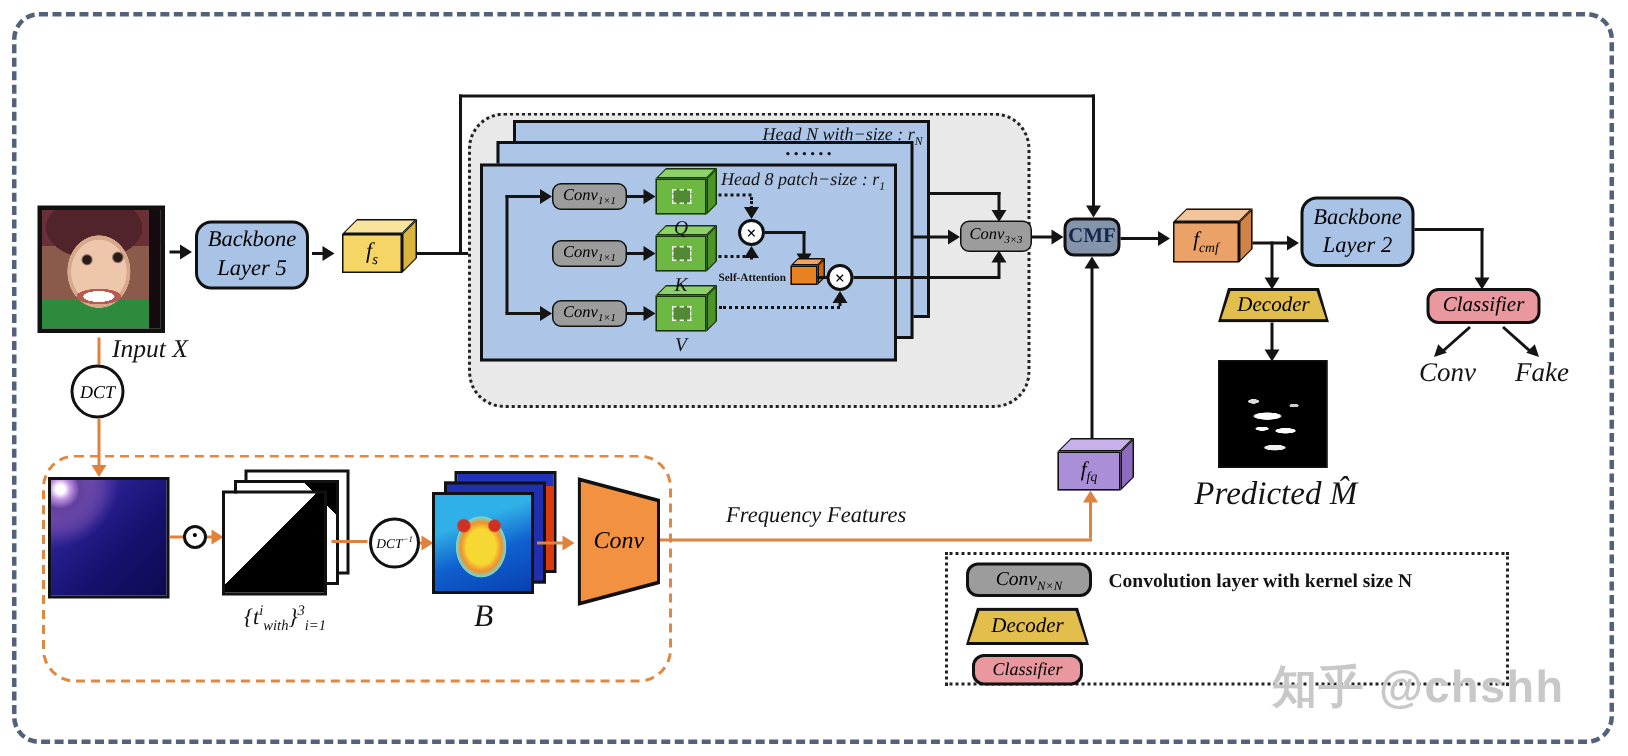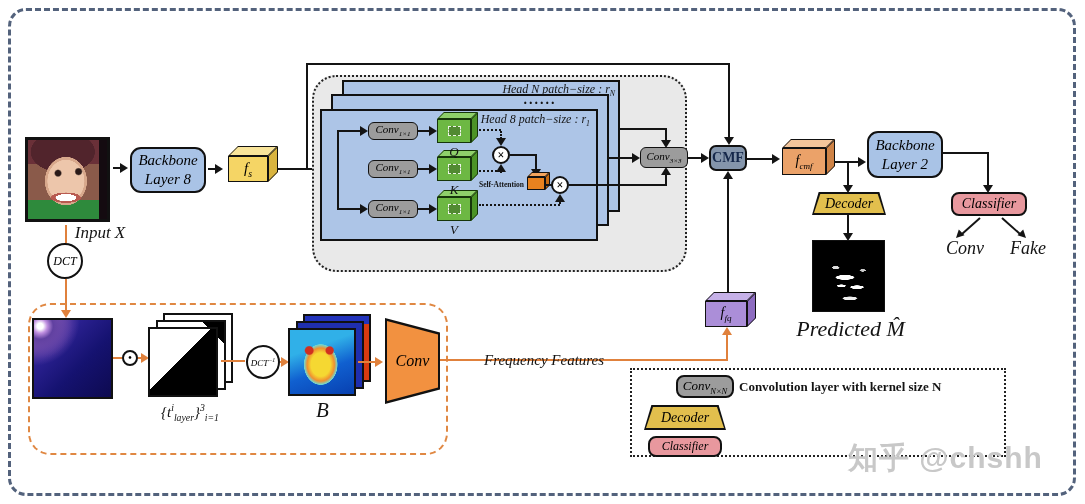--- a/index.html
+++ b/index.html
@@ -107,7 +107,7 @@
   <div class="abs" style="left:320px;top:109px;width:278px;height:132px;background:#adc5e7;border:2px solid #111;"></div>
 
   <div class="lbl math" style="left:430px;top:82px;width:185px;text-align:right;font-size:12px;">
-    <span>Head N patch−size : r</span><sub>N</sub>
+    <span>Head N with−size : r</span><sub>N</sub>
   </div>
   <div class="lbl" style="left:500px;top:92px;width:80px;text-align:center;font-weight:bold;font-size:14px;letter-spacing:2px;">......</div>
   <div class="lbl math" style="left:405px;top:112px;width:185px;text-align:right;font-size:12px;">

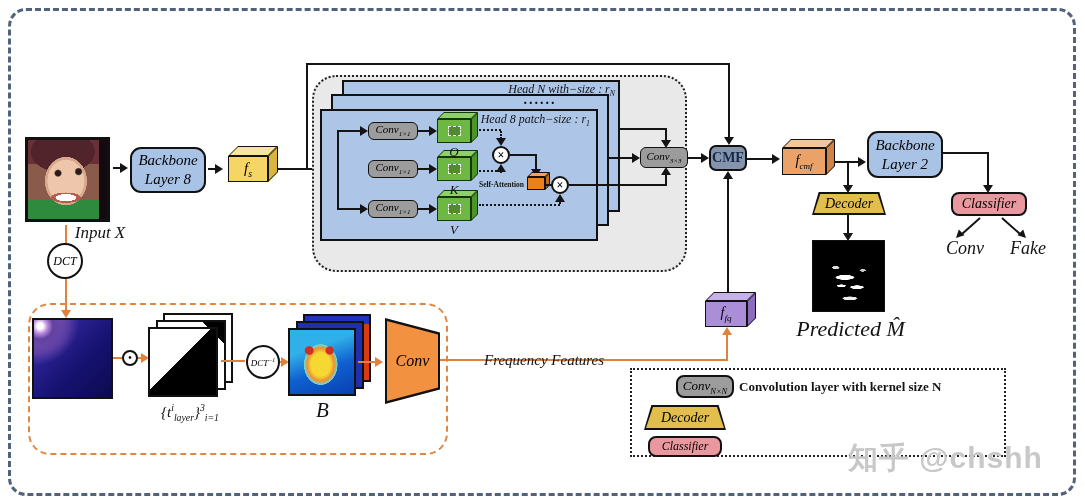--- a/index.html
+++ b/index.html
@@ -79,7 +79,7 @@
   <div class="rbox blue" style="left:130px;top:147px;width:76px;height:46px;">
     <div class="math" style="font-size:15px;line-height:1.25;">
       <div>Backbone</div>
-      <div>Layer 8</div>
+      <div>Layer 5</div>
     </div>
   </div>
 

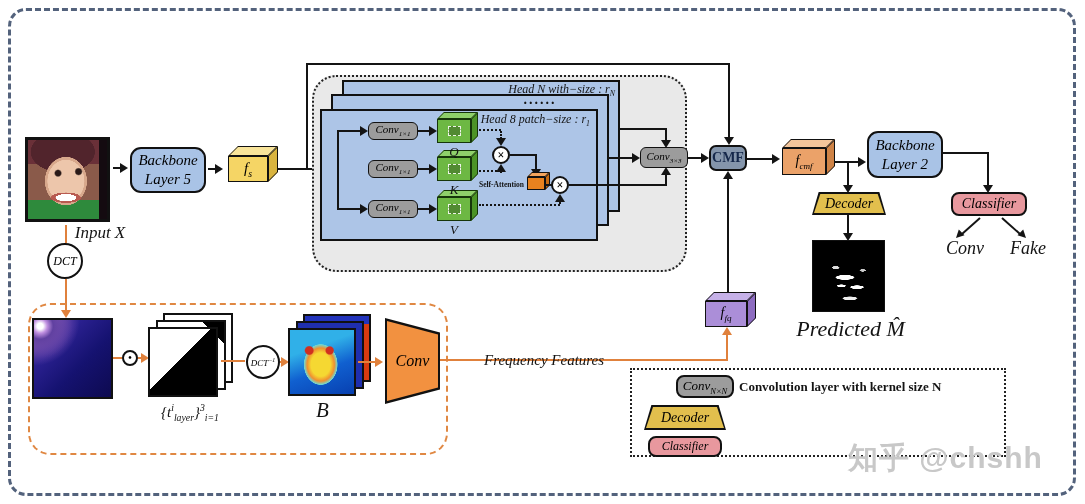--- a/index.html
+++ b/index.html
@@ -335,7 +335,7 @@
   <div class="hl or" style="left:440px;top:359px;width:288px;"></div>
   <div class="vl or" style="left:726px;top:333px;height:26px;"></div>
   <div class="ar or u" style="left:722px;top:327px;"></div>
-  <div class="lbl math" style="left:484px;top:336px;width:170px;font-size:15px;margin-top:16px;">Frequency Features</div>
+  <div class="lbl math" style="left:484px;top:336px;width:170px;font-size:15px;">Frequency Features</div>
 
   <div class="abs" style="left:630px;top:368px;width:376px;height:89px;border:2px dotted #222;background:#fff;"></div>
   <div class="rbox gray" style="left:644px;top:375px;width:58px;height:23px;border-radius:8px;margin-left:32px;">

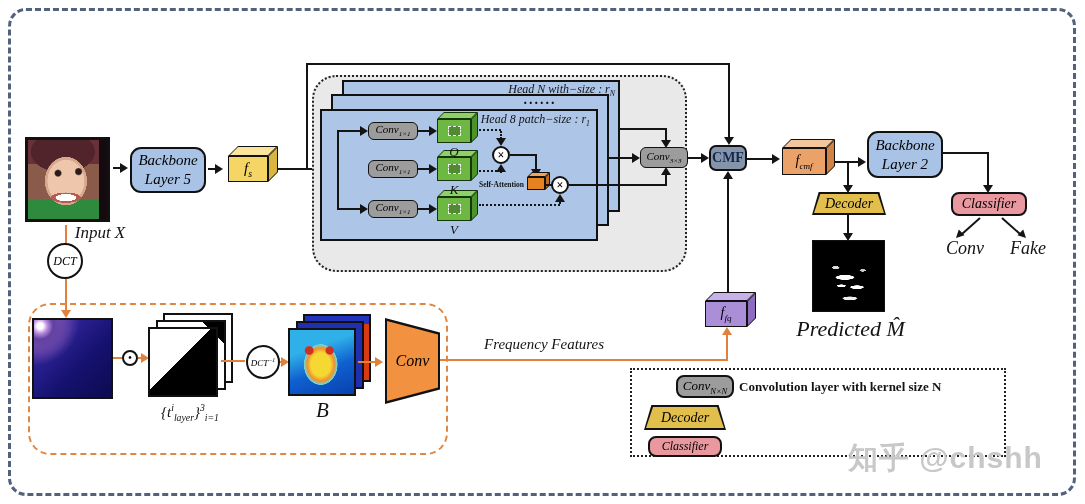--- a/index.html
+++ b/index.html
@@ -338,7 +338,7 @@
   <div class="lbl math" style="left:484px;top:336px;width:170px;font-size:15px;">Frequency Features</div>
 
   <div class="abs" style="left:630px;top:368px;width:376px;height:89px;border:2px dotted #222;background:#fff;"></div>
-  <div class="rbox gray" style="left:644px;top:375px;width:58px;height:23px;border-radius:8px;margin-left:32px;">
+  <div class="rbox gray" style="left:644px;top:375px;width:84px;height:23px;border-radius:8px;">
     <span class="math" style="font-size:13px;"><span>Conv</span><sub>N×N</sub></span>
   </div>
   <div class="lbl legend-desc" style="left:739px;top:379px;width:265px;">Convolution layer with kernel size N</div>

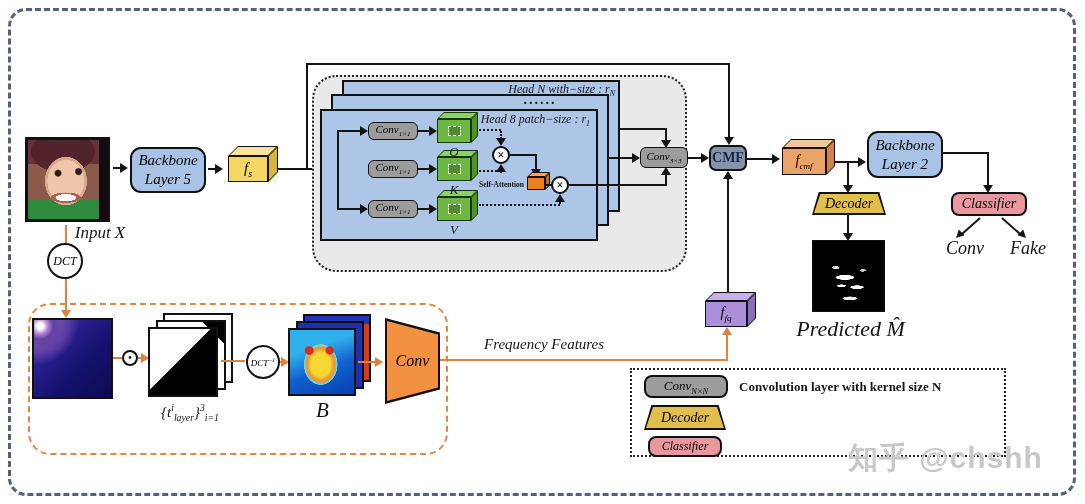--- a/index.html
+++ b/index.html
@@ -304,7 +304,7 @@
   <div class="abs" style="left:156px;top:320px;width:70px;height:70px;border:2.5px solid #111;background:linear-gradient(225deg,#000 16%,#fff 16%);"></div>
   <div class="abs" style="left:148px;top:327px;width:70px;height:70px;border:2.5px solid #111;background:linear-gradient(135deg,#fff 46%,#000 46%);"></div>
   <div class="lbl math" style="left:140px;top:402px;width:100px;text-align:center;font-size:15px;">
-    <span>{t</span><sup>i</sup><sub>layer</sub><span>}</span><sup>3</sup><sub>i=1</sub>
+    <span>{t</span><sup>i</sup><sub>with</sub><span>}</span><sup>3</sup><sub>i=1</sub>
   </div>
 
   <div class="hl or" style="left:221px;top:360px;width:24px;"></div>

